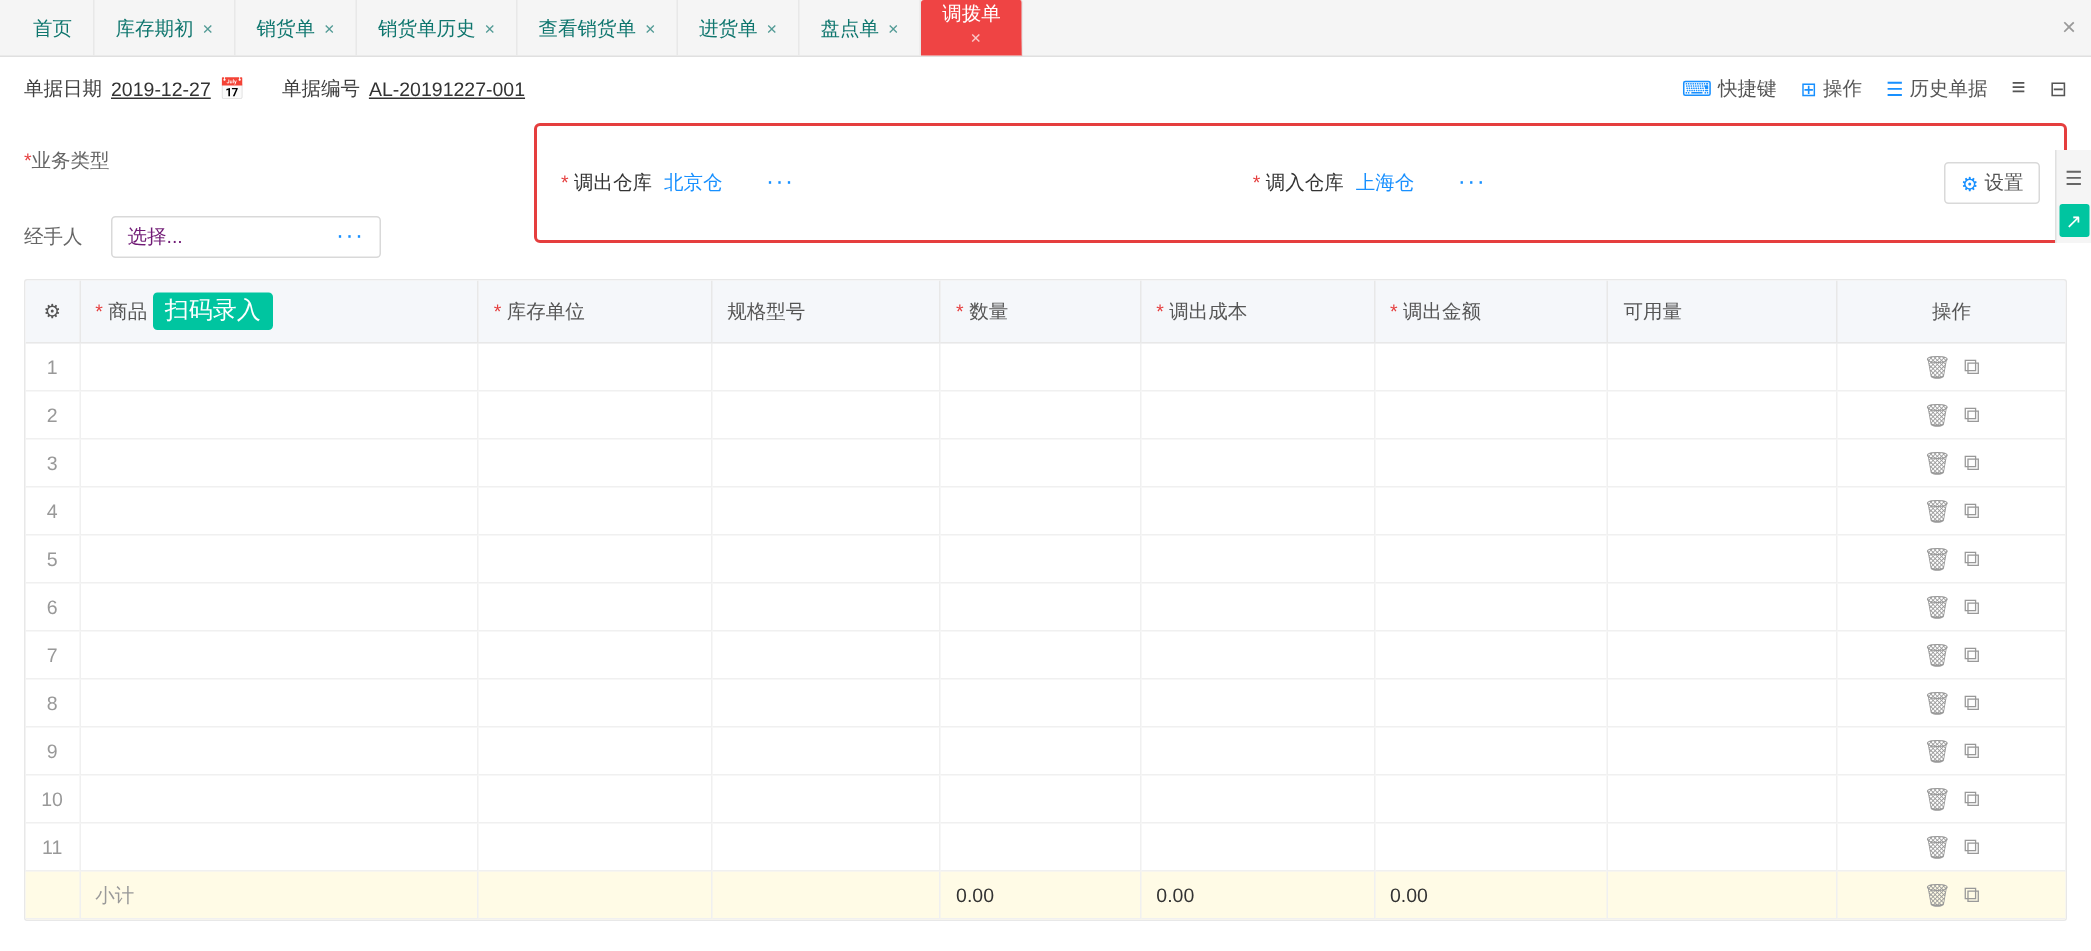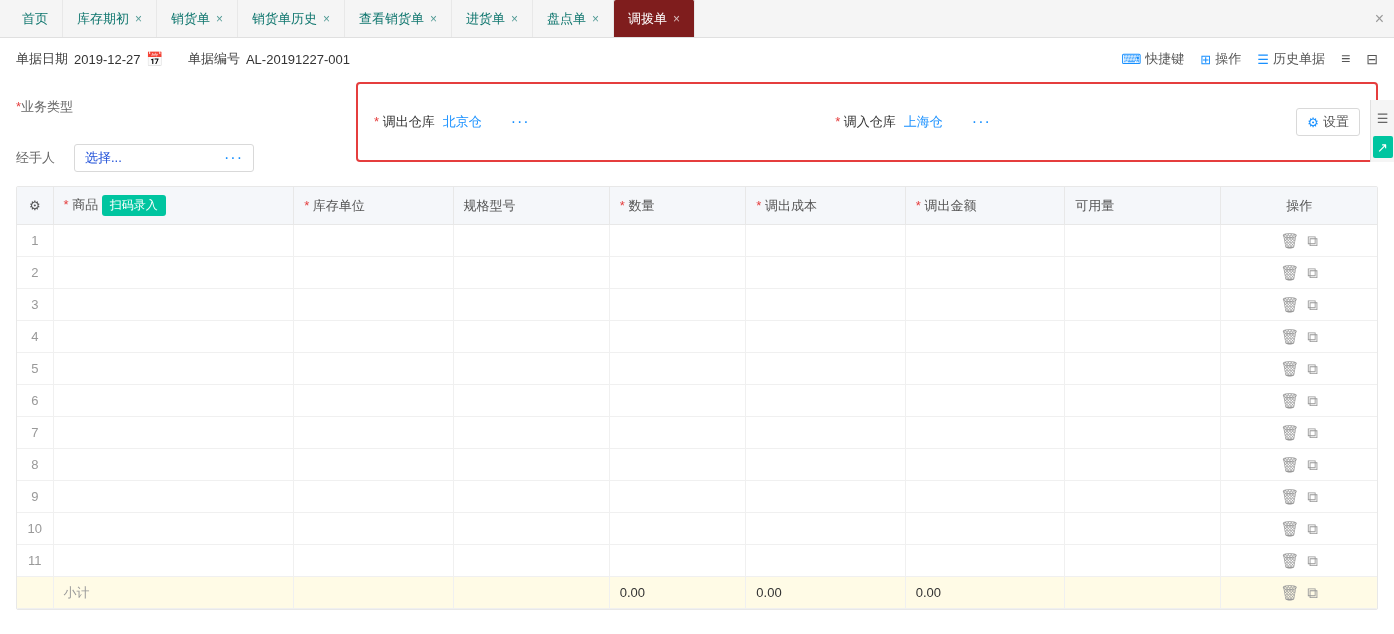--- a/index.html
+++ b/index.html
@@ -13,7 +13,7 @@
       display: flex; align-items: center; padding: 0 14px; height: 100%; cursor: pointer; font-size: 13px; color: #0f766e; white-space: nowrap; position: relative; border-right: 1px solid #e8e8e8;
     }
     .tab-item.active {
-      background: #7f1d1d; color: #fff; border-radius: 2px 2px 0 0;
+      background: #ef4444; color: #fff; border-radius: 2px 2px 0 0; flex-direction: column;
     }
     .tab-item .tab-close {
       margin-left: 6px; font-size: 12px; cursor: pointer; opacity: 0.7;

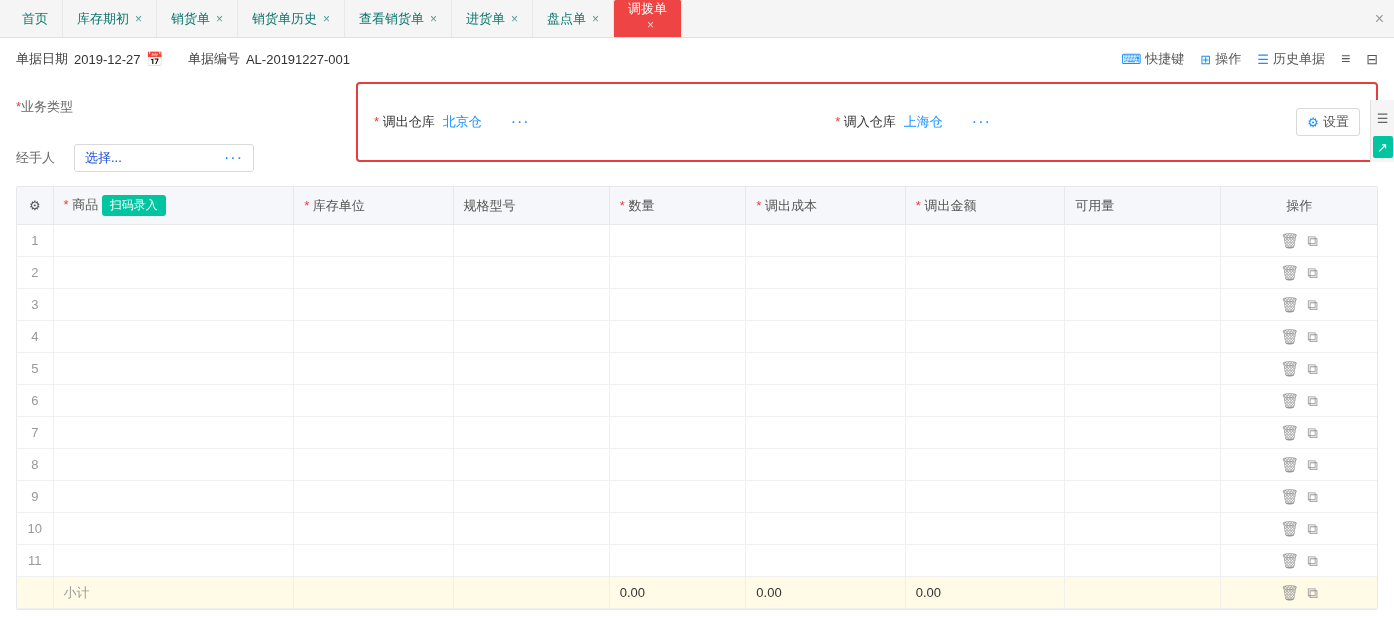--- a/index.html
+++ b/index.html
@@ -32,7 +32,7 @@
     }
     .meta-item { display: flex; align-items: center; gap: 6px; font-size: 13px; }
     .meta-label { color: #404040; }
-    .meta-value { color: #333; font-weight: 500; }
+    .meta-value { color: #333; font-weight: 500; text-decoration: underline; }
     .calendar-icon { color: #1890ff; cursor: pointer; font-size: 14px; }
 
     

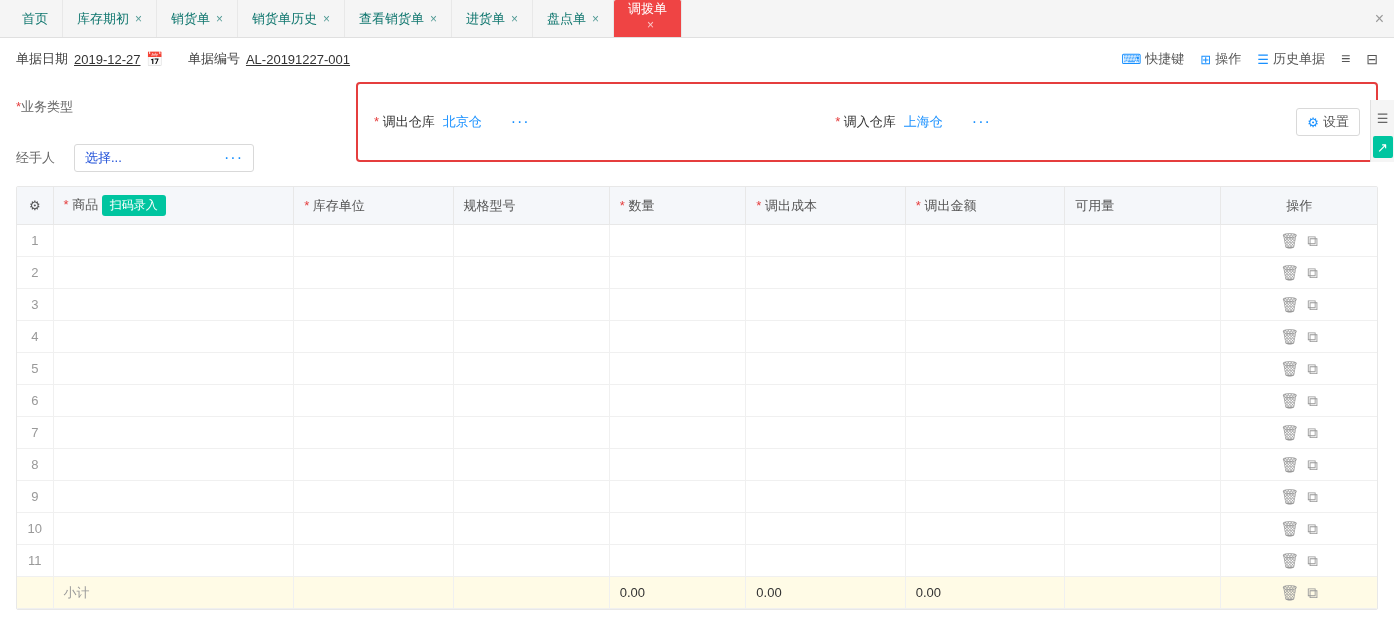--- a/index.html
+++ b/index.html
@@ -197,7 +197,7 @@
       <div class="field-row">
         <span class="field-label">经手人</span>
         <div class="field-select" style="min-width:180px;">
-          <span class="select-value" style="color:#1d4ed8;">选择...</span>
+          <span class="select-value" style="color:#701a75;">选择...</span>
           <span class="more-dots">···</span>
         </div>
       </div>

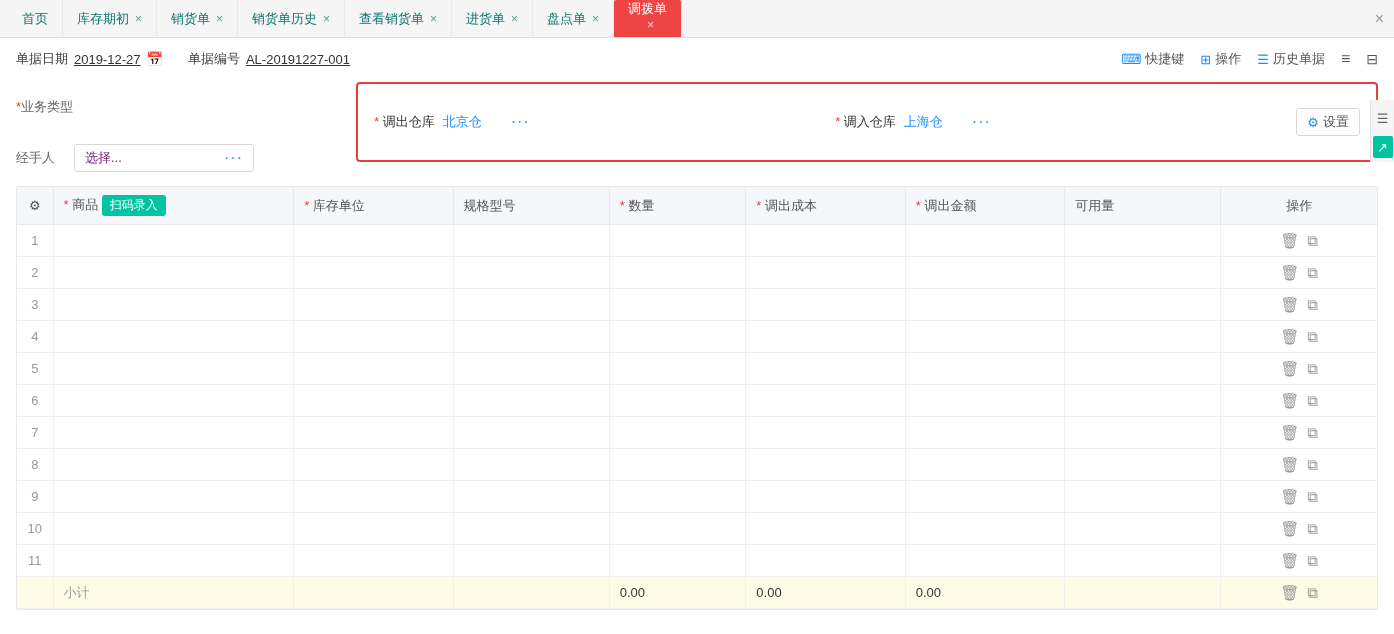--- a/index.html
+++ b/index.html
@@ -86,7 +86,7 @@
     .subtotal-row td { color: #333; font-size: 13px; background: #fffbe6; }
 
     .scan-btn {
-      background: #00c5a0; color: #fff; border: none; border-radius: 3px; padding: 2px 8px; font-size: 12px; cursor: pointer;
+      background: #00c5a0; color: #fff; border: none; border-radius: 3px; padding: 2px 8px; font-size: 16px; cursor: pointer;
     }
 
     .col-settings { width: 36px; text-align: center; }

